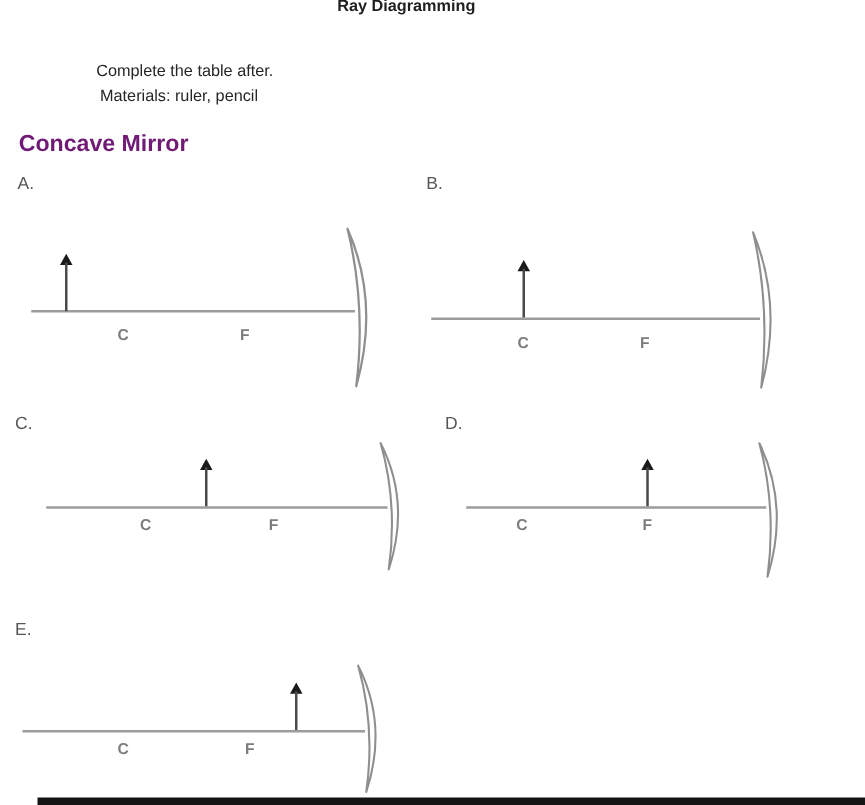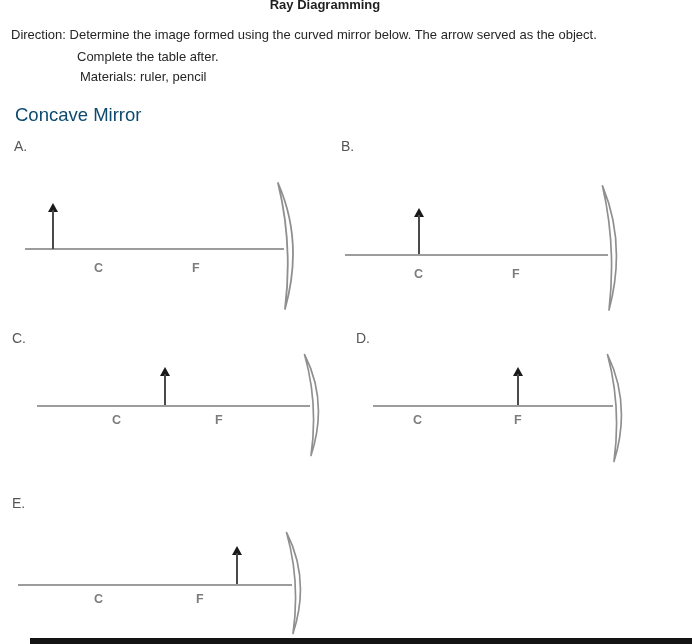--- a/index.html
+++ b/index.html
@@ -72,7 +72,6 @@
 
   <h1 class="title">Ray Diagramming</h1>
 
-  <p class="dir-line dir-1">Direction: Determine the image formed using the curved mirror below. The arrow served as the object.</p>
   <p class="dir-line dir-3">Materials: ruler, pencil</p>
   <p class="dir-line dir-2">Complete the table after.</p>
 

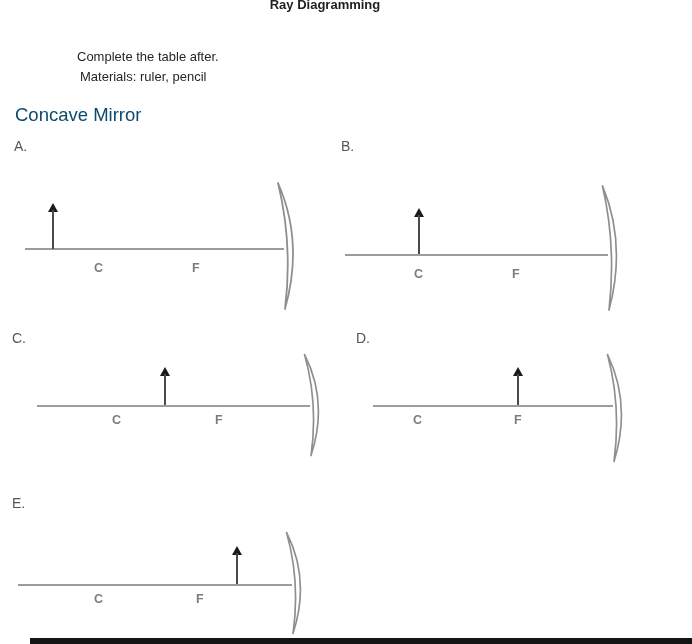--- a/index.html
+++ b/index.html
@@ -30,7 +30,7 @@
   .dir-3 { left: 80px; top: 69px; }
   .section-heading {
     position: absolute; left: 15px; top: 104px;
-    font-size: 18.5px; font-weight: normal; color: #0c4a6e;
+    font-size: 18.5px; font-weight: bold; color: #701a75;
     margin: 0;
   }
   .diagram { position: absolute; }

